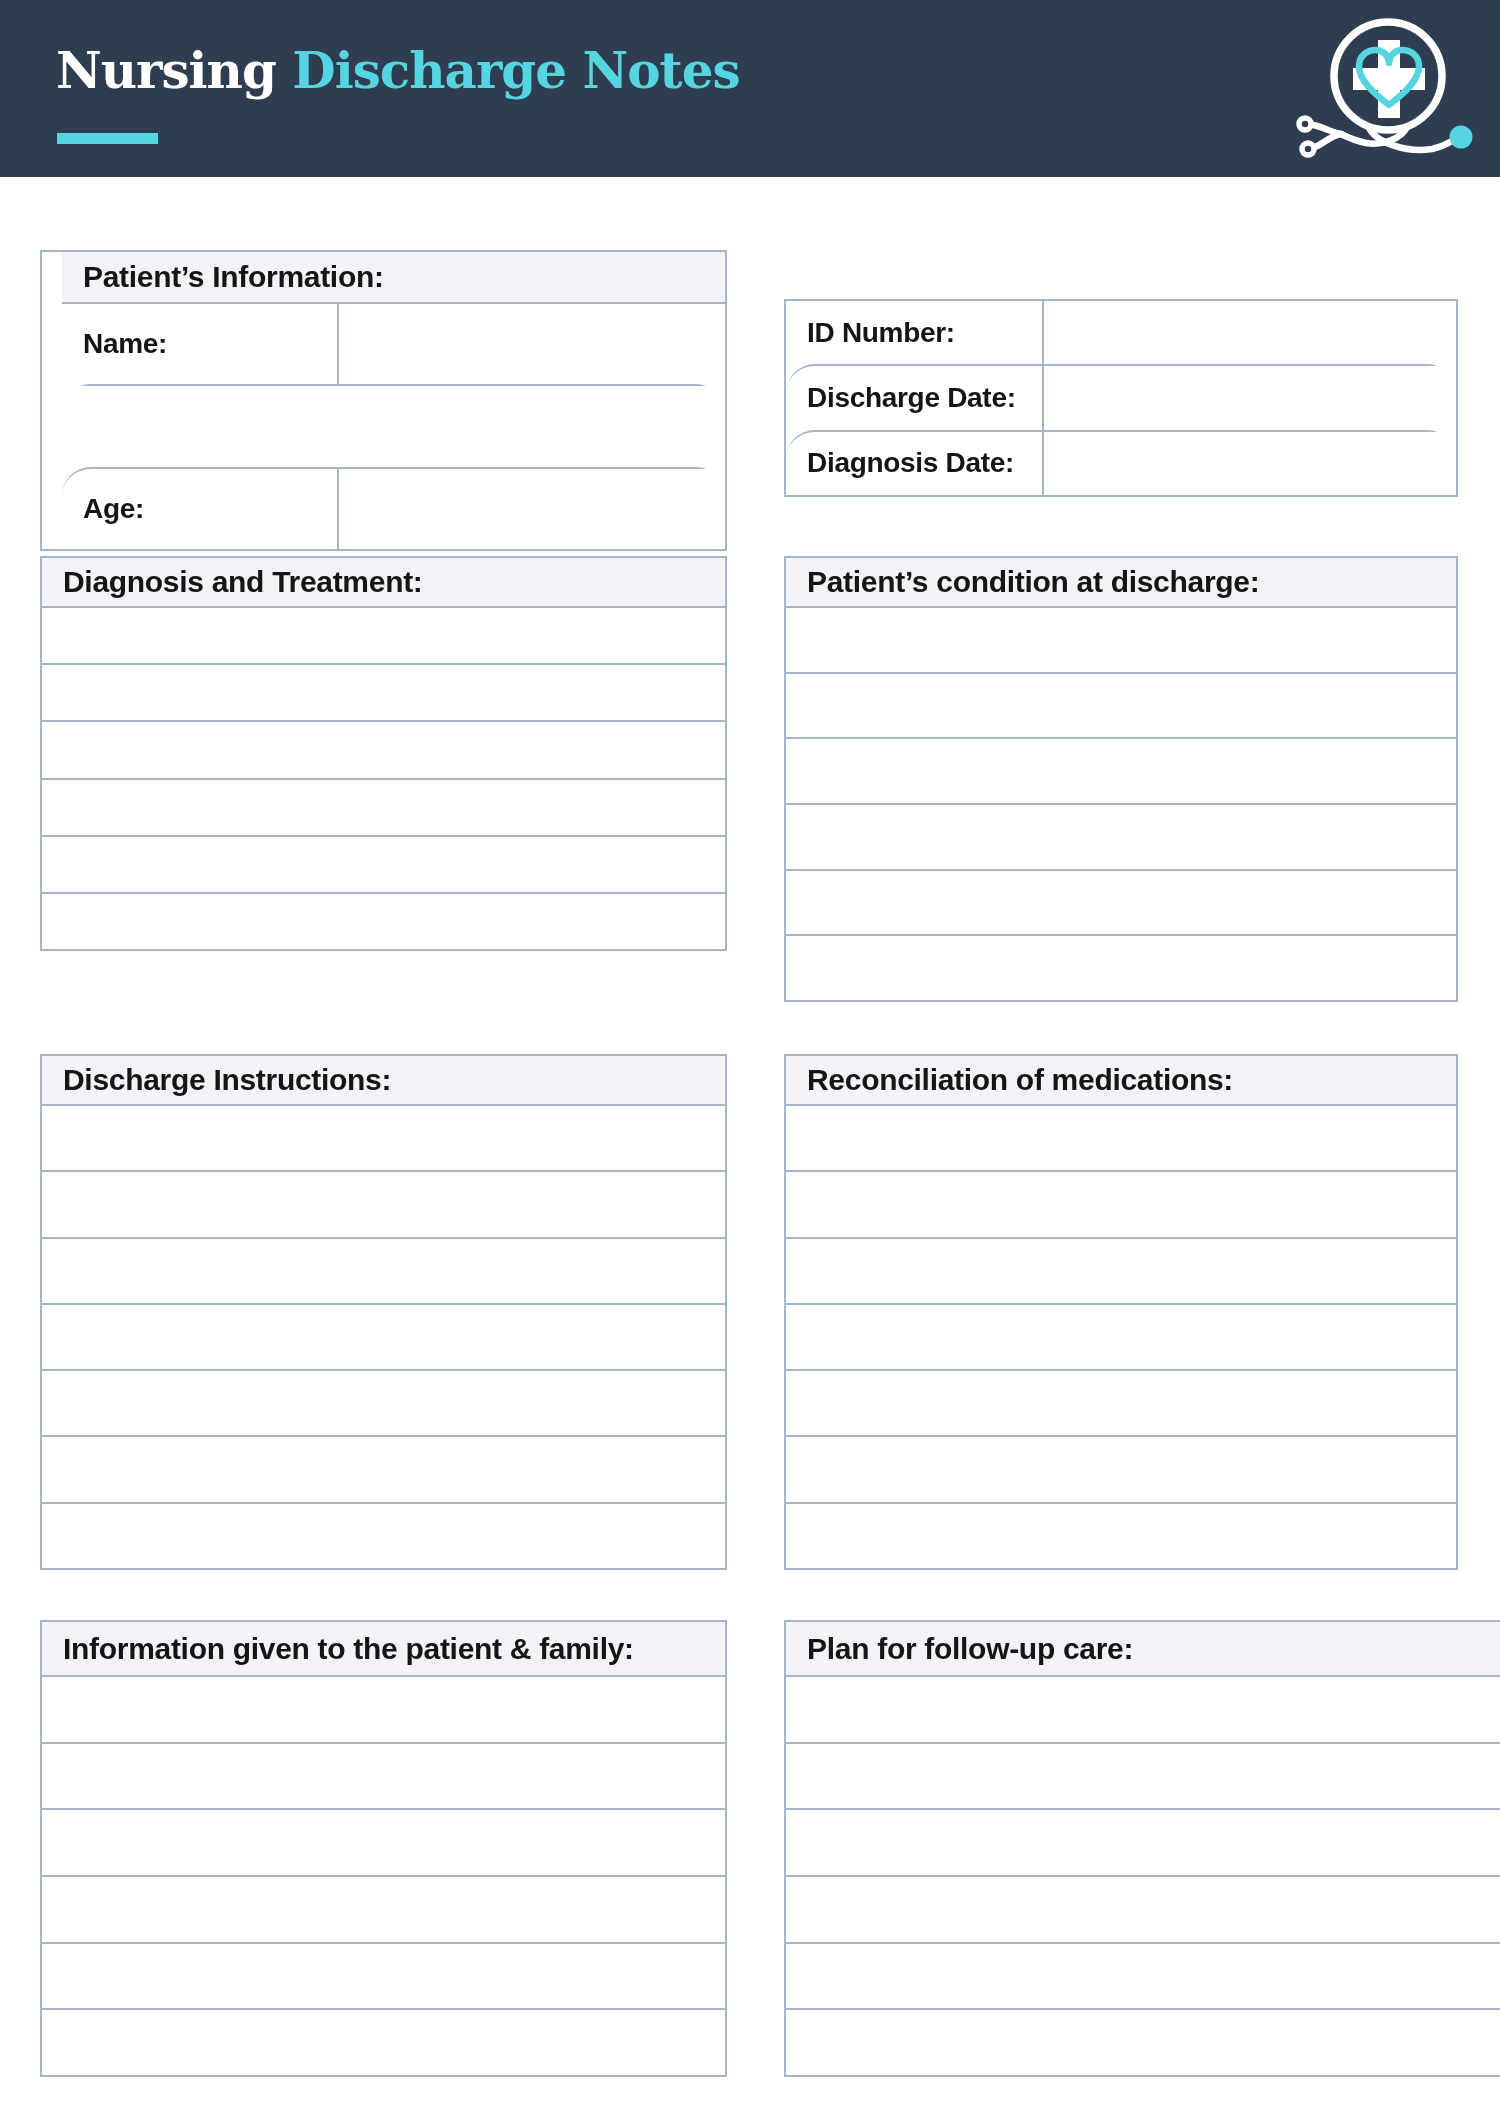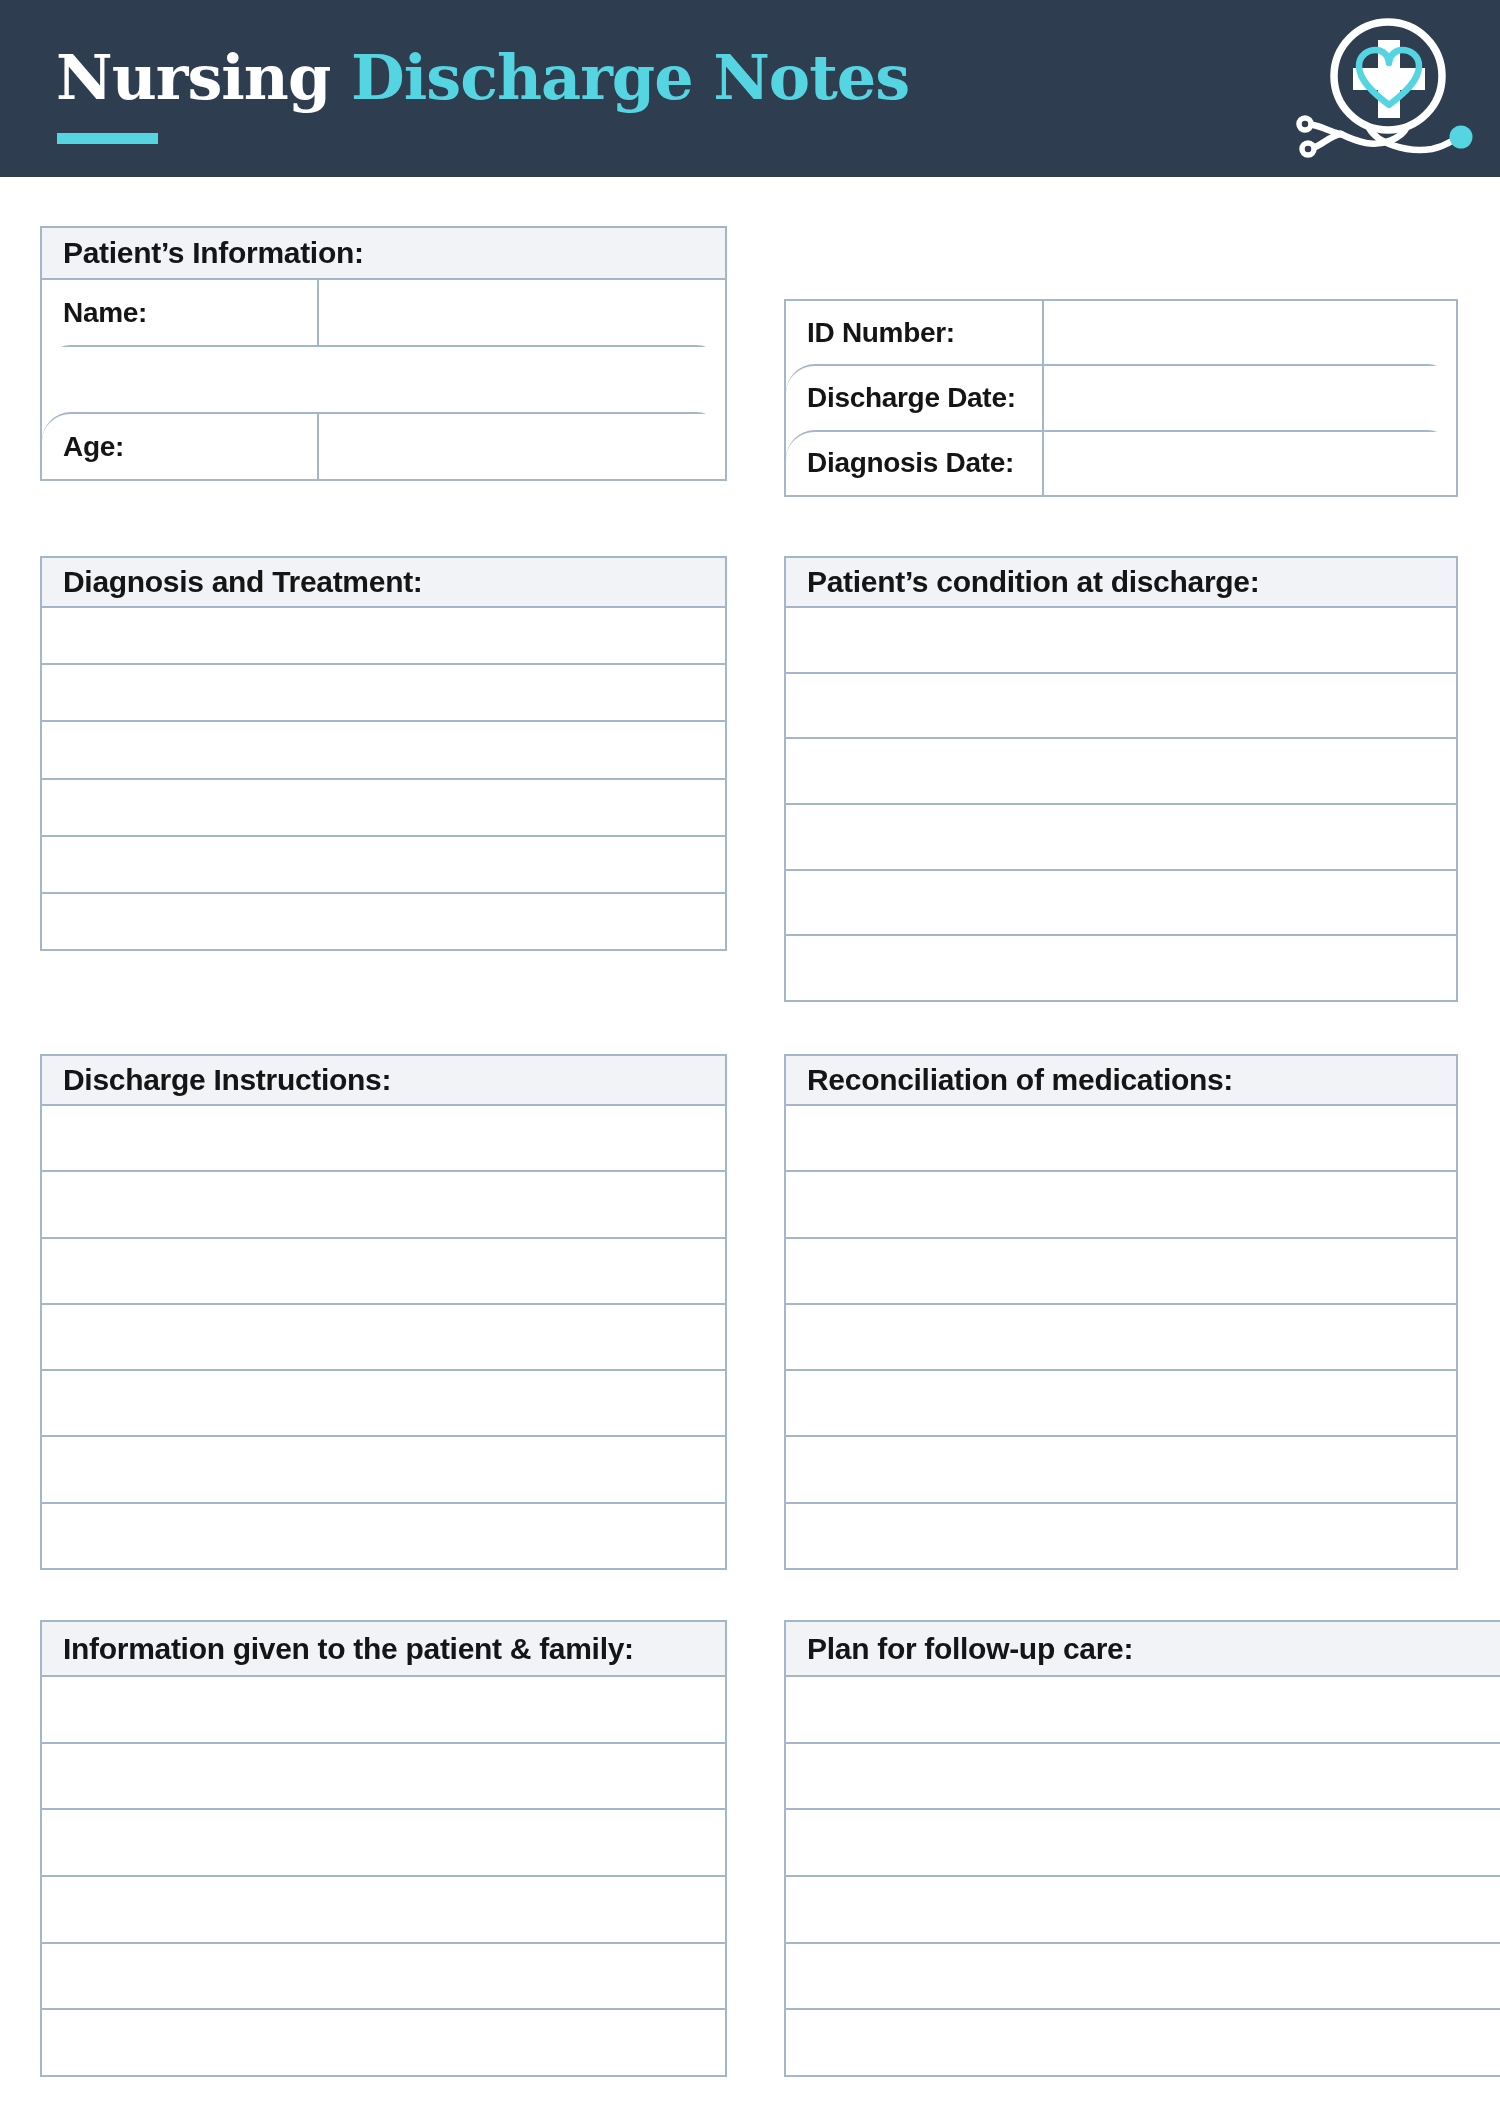--- a/index.html
+++ b/index.html
@@ -17,7 +17,7 @@
   
   .banner{position:absolute;left:0;top:0;width:1500px;height:177px;background:var(--header-bg);}
   .title{position:absolute;left:56px;top:42px;font-family:"DejaVu Serif", serif;
-         font-weight:700;font-size:62px;line-height:1.15;white-space:nowrap;letter-spacing:-1px;}
+         font-weight:700;font-size:50px;line-height:1.15;white-space:nowrap;letter-spacing:-1px;}
   .title .t-primary{color:#ffffff;}
   .title .t-accent{color:var(--accent);}
   .title-underline{position:absolute;left:57px;top:133px;width:101px;height:11px;background:var(--accent);}

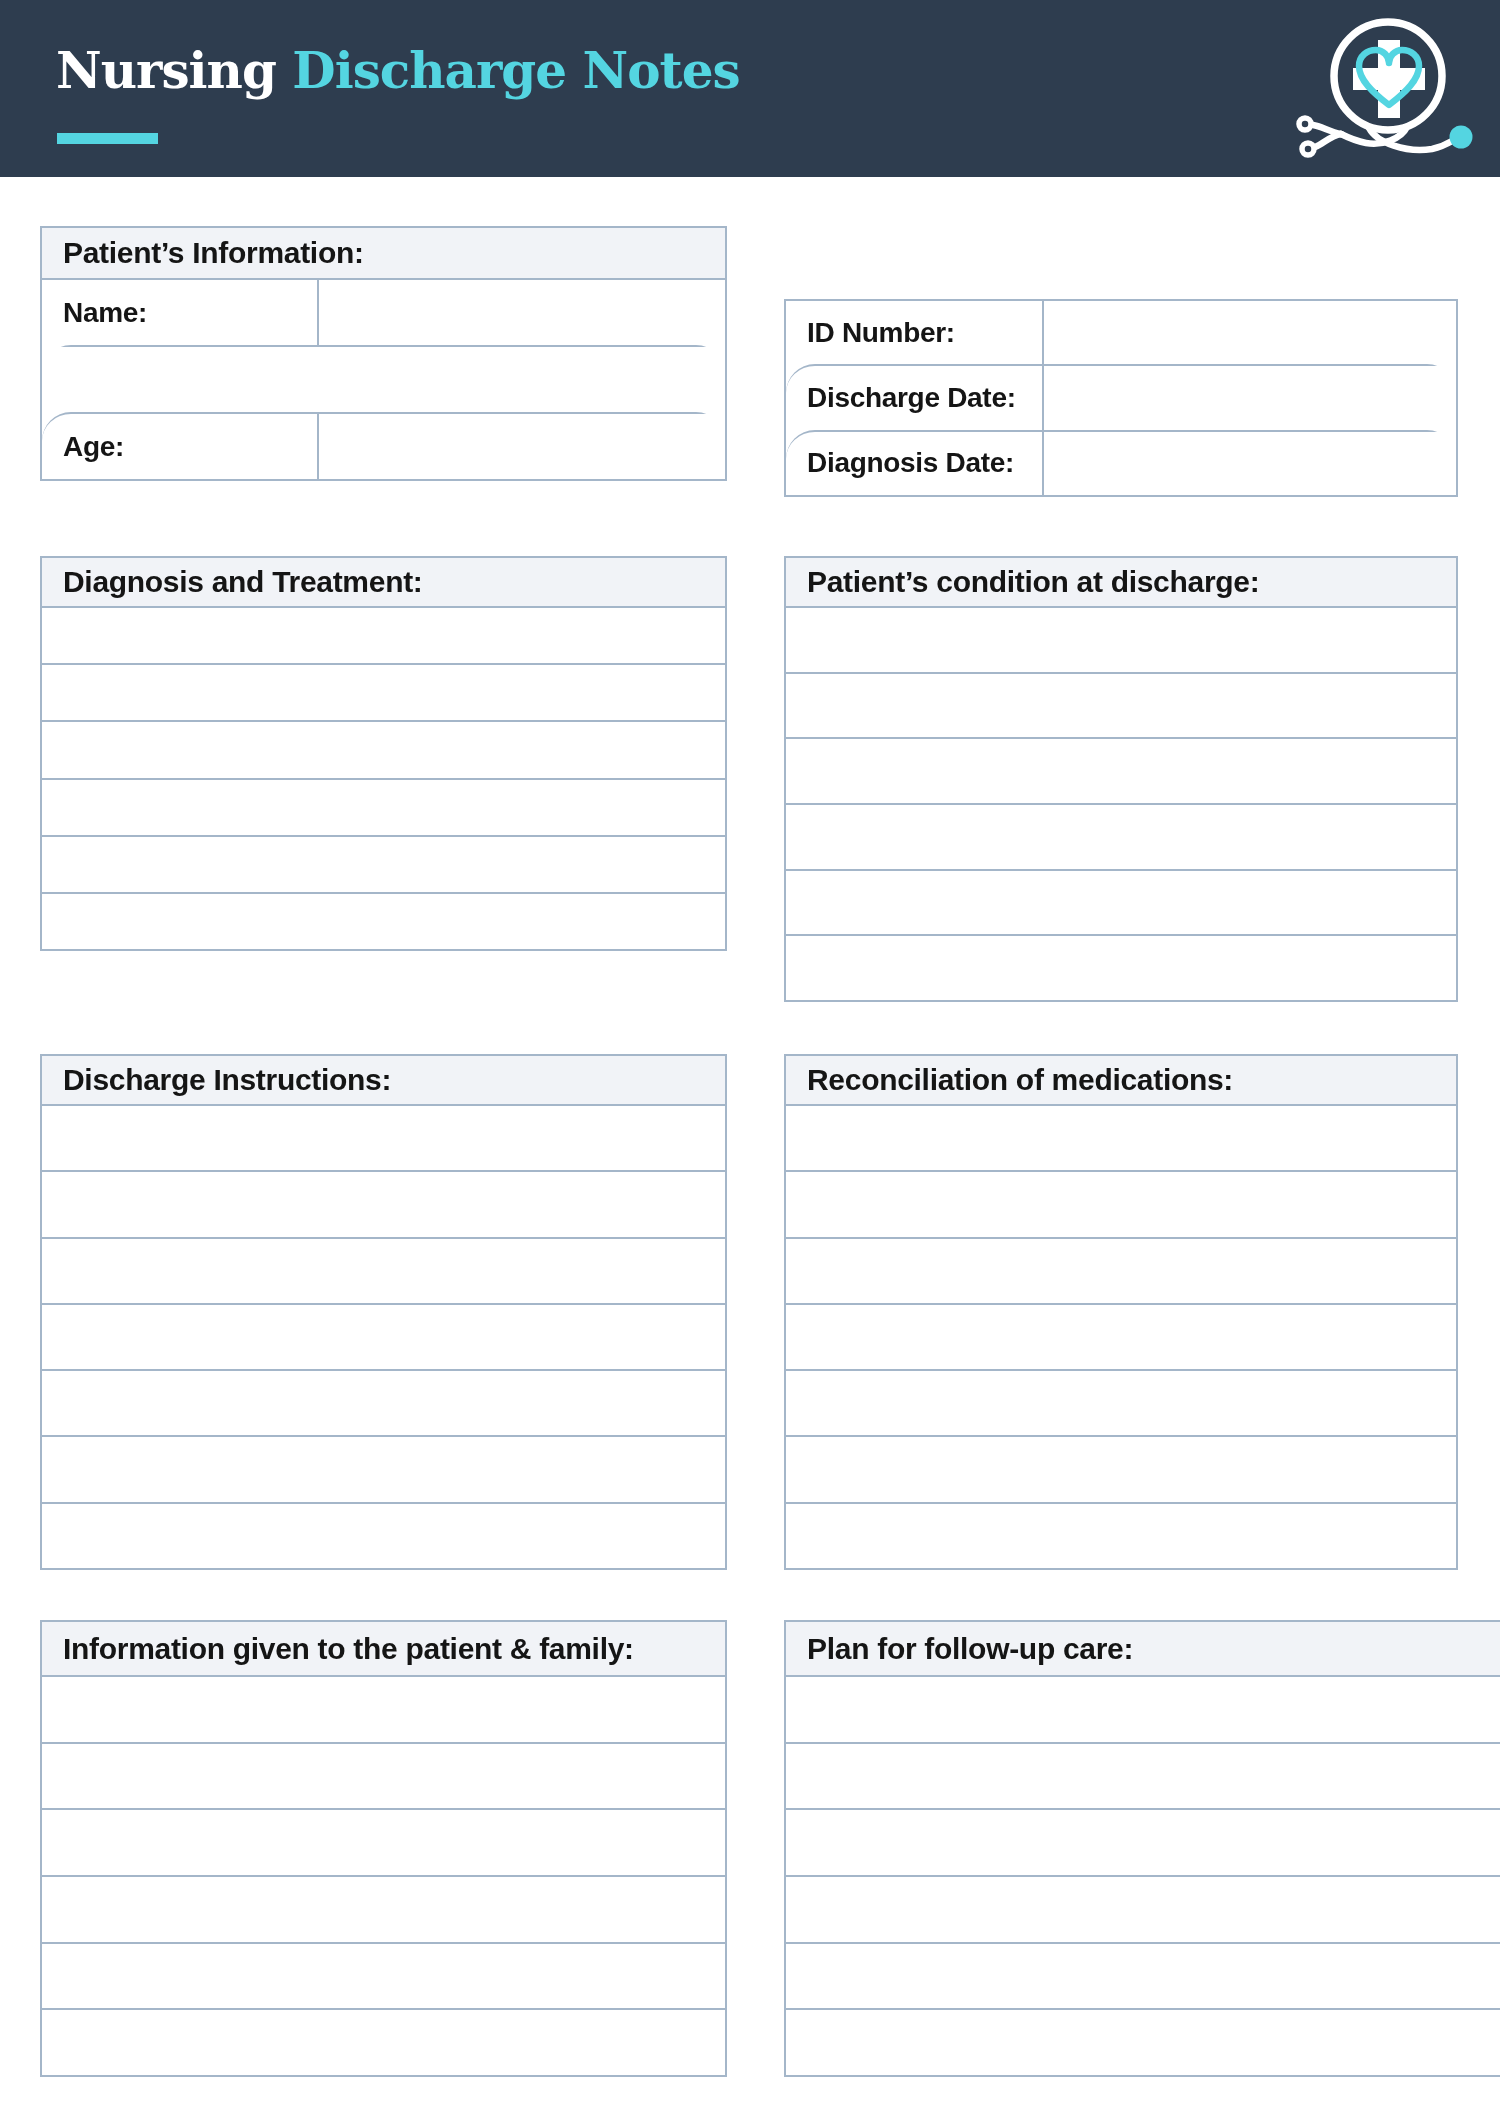--- a/index.html
+++ b/index.html
@@ -49,7 +49,7 @@
   .field-value{flex:1;background:#ffffff;}
 
   
-  #p-patient  {left:40px;  top:226px;  width:687px; height:255px;}
+  #p-patient  {left:40px;  top:250px;  width:687px; height:301px;padding-left:20px;}
   #p-idblock  {left:784px; top:299px;  width:674px; height:198px;}
   #p-diag     {left:40px;  top:556px;  width:687px; height:395px;}
   #p-cond     {left:784px; top:556px;  width:674px; height:446px;}

